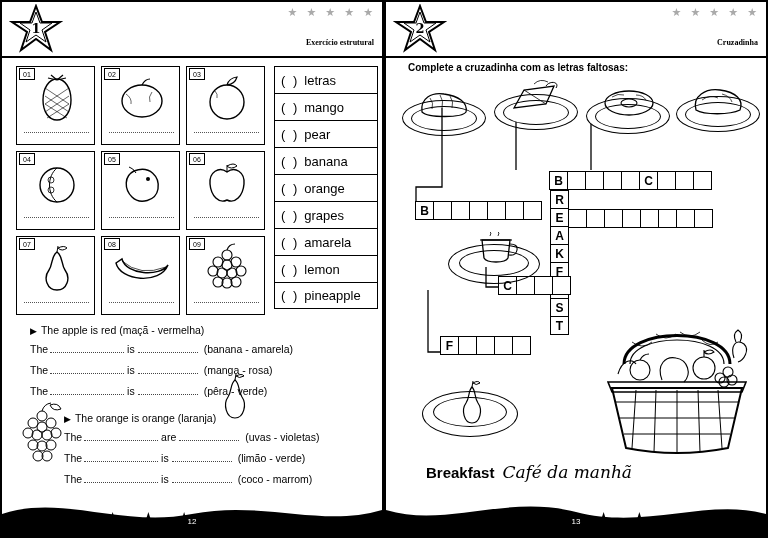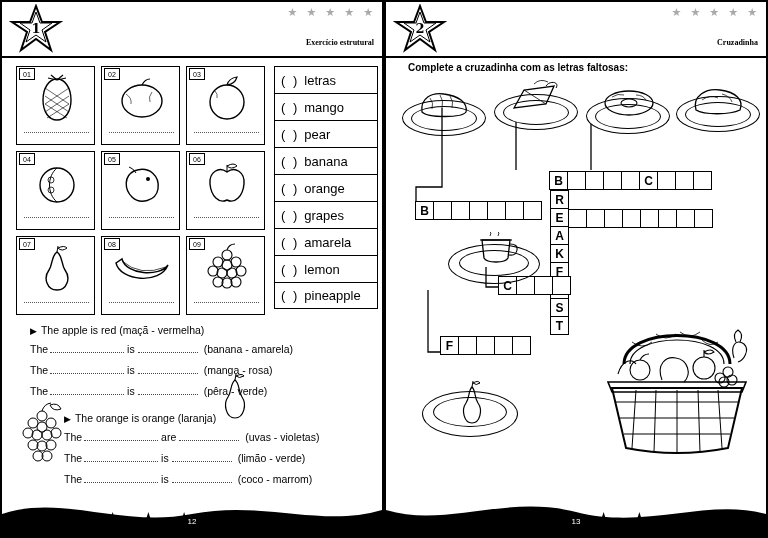--- a/index.html
+++ b/index.html
@@ -708,6 +708,9 @@
       </svg>
     </div>
 
+    <div class="breakfast-line">
+      <span>Breakfast</span><span class="pt">Café da manhã</span>
+    </div>
 
     <div class="footer">
       <svg width="380" height="56" viewBox="0 0 380 56">

